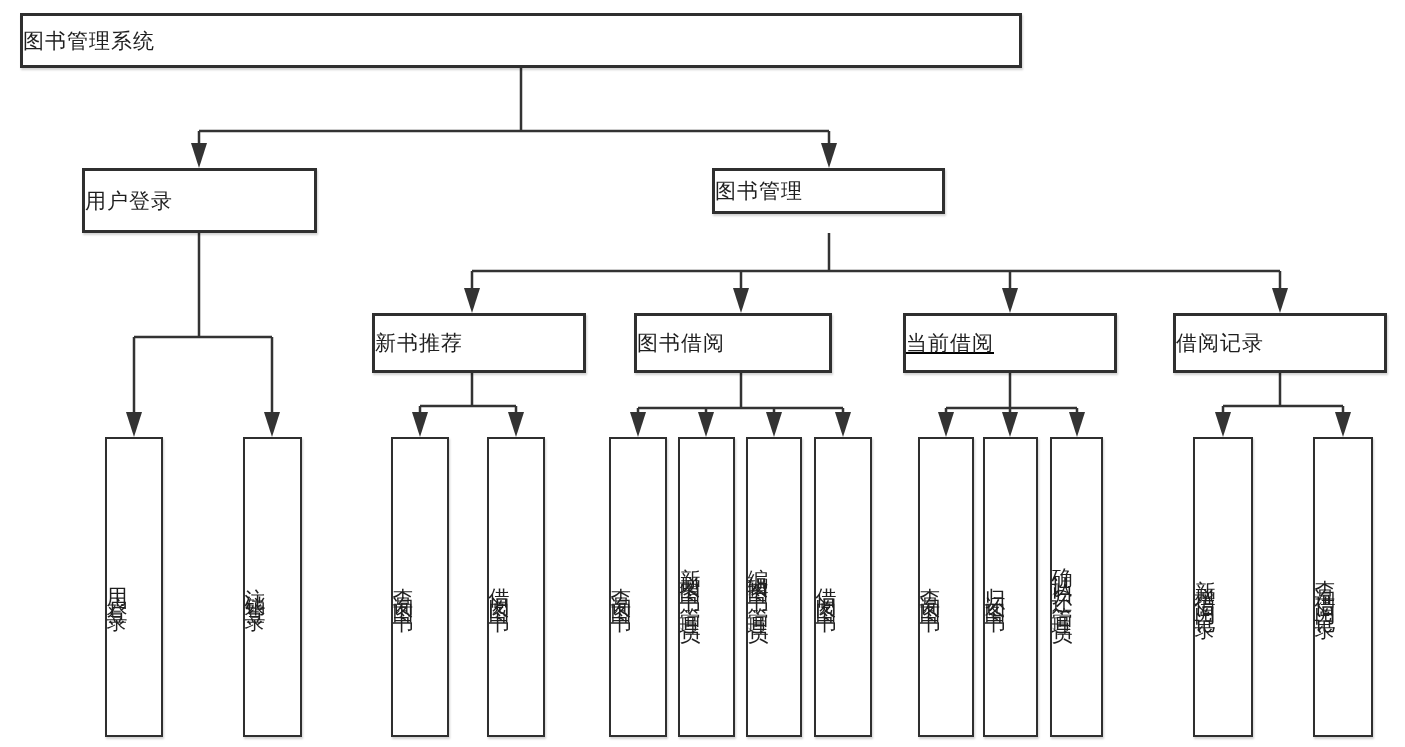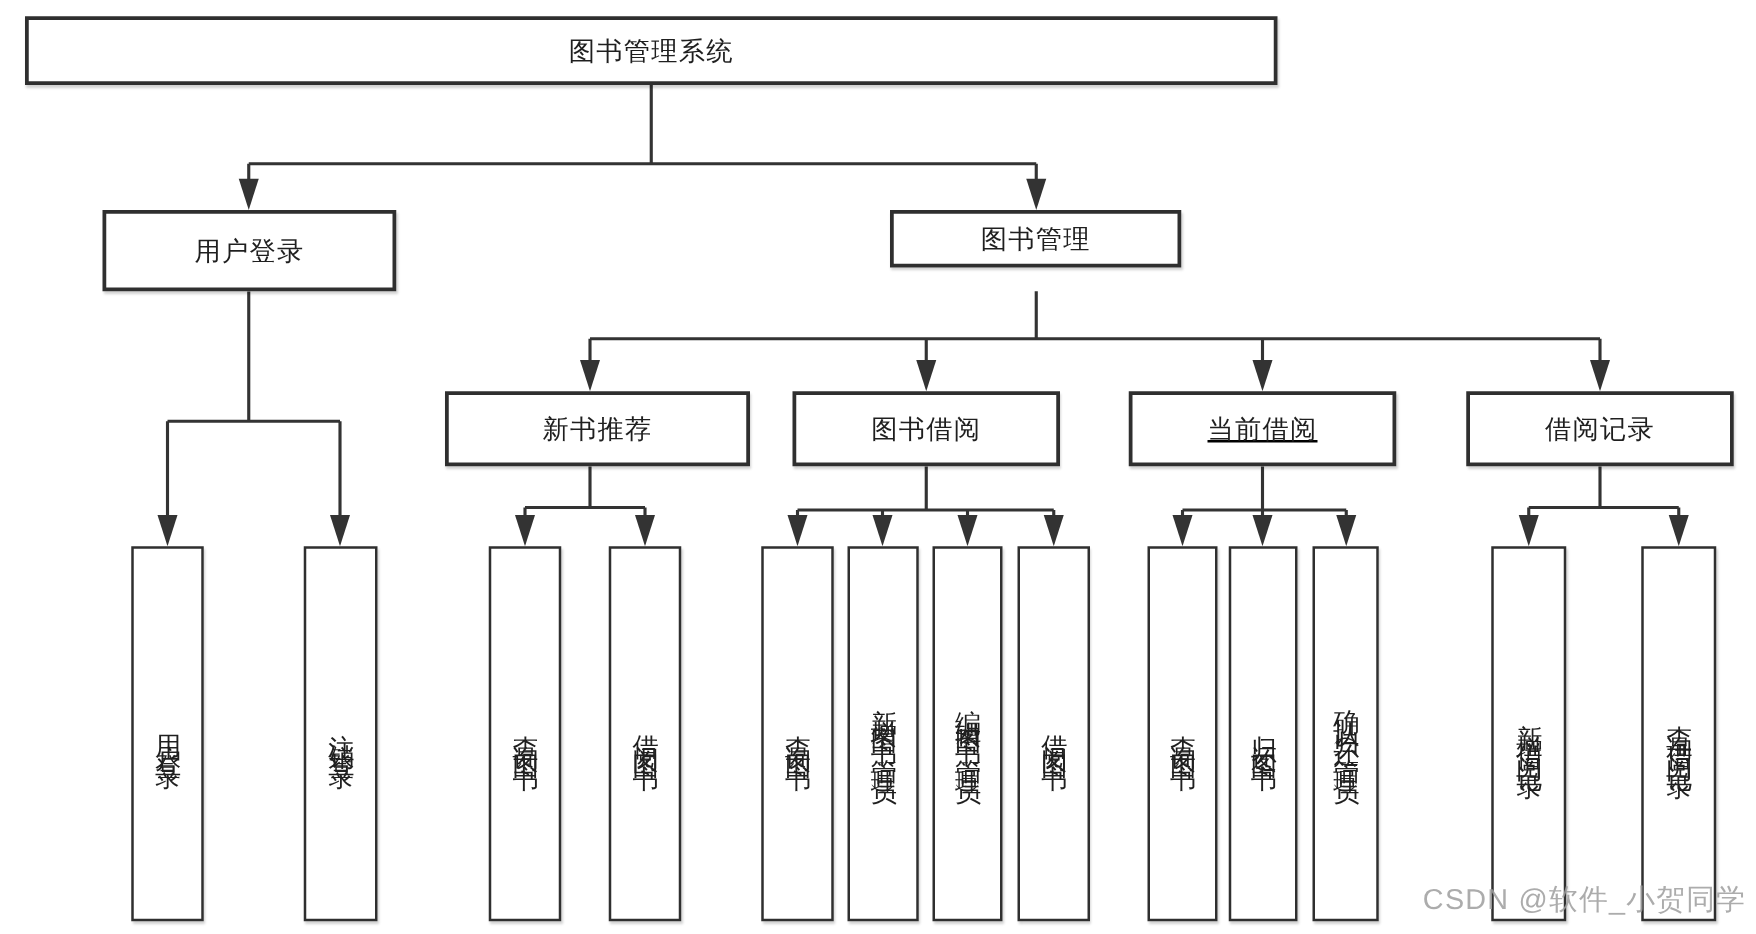--- a/index.html
+++ b/index.html
@@ -28,7 +28,6 @@
     border: 3px solid #2f2f2f;
     display: flex;
     align-items: center;
-    justify-content: center;
     z-index: 2;
     box-shadow: 1px 2px 2px rgba(0,0,0,0.18);
   }

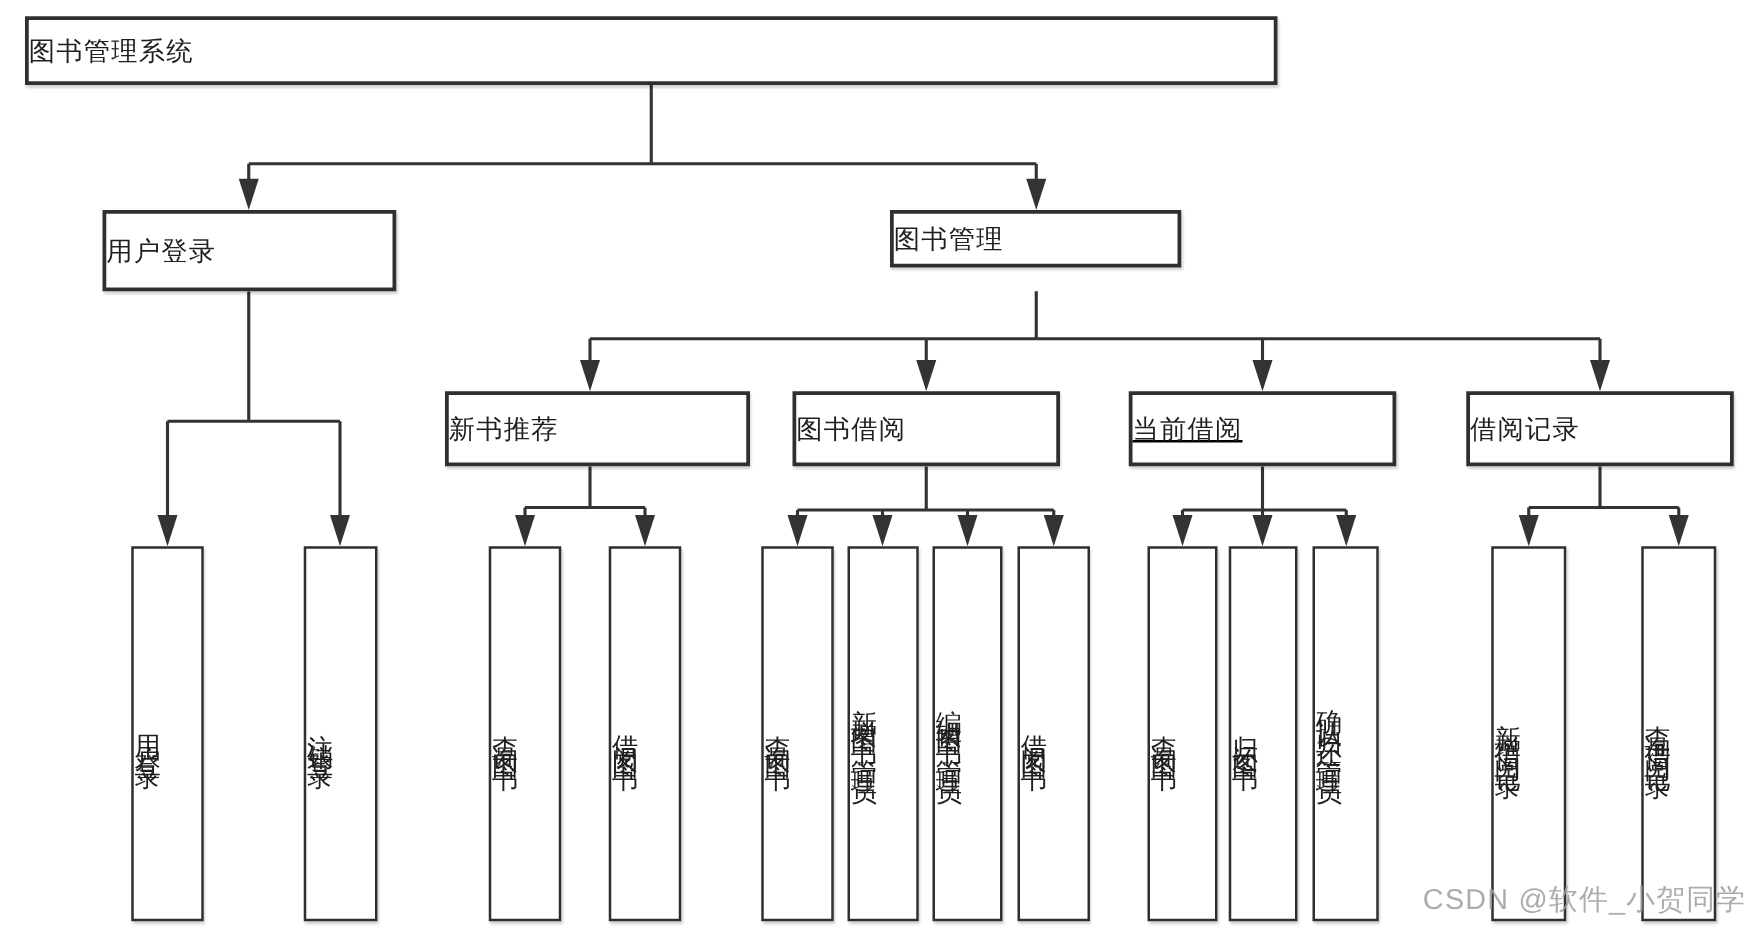--- a/index.html
+++ b/index.html
@@ -101,7 +101,7 @@
       <div class="node h" style="left: 712px; top: 168px; width: 233px; height: 46px; border-color: rgb(47, 47, 47); background: rgb(255, 255, 255);">
         <span class="label" style="color: rgb(31, 31, 31);">图书管理</span>
       </div>
-      <div class="node h" style="left: 356px; top: 313px; width: 244px; height: 60px; border-color: rgb(47, 47, 47); background: rgb(255, 255, 255);">
+      <div class="node h" style="left: 372px; top: 313px; width: 214px; height: 60px; border-color: rgb(47, 47, 47); background: rgb(255, 255, 255);">
         <span class="label" style="color: rgb(31, 31, 31);">新书推荐</span>
       </div>
       <div class="node h" style="left: 634px; top: 313px; width: 214px; height: 60px; border-color: rgb(47, 47, 47); background: rgb(255, 255, 255);">

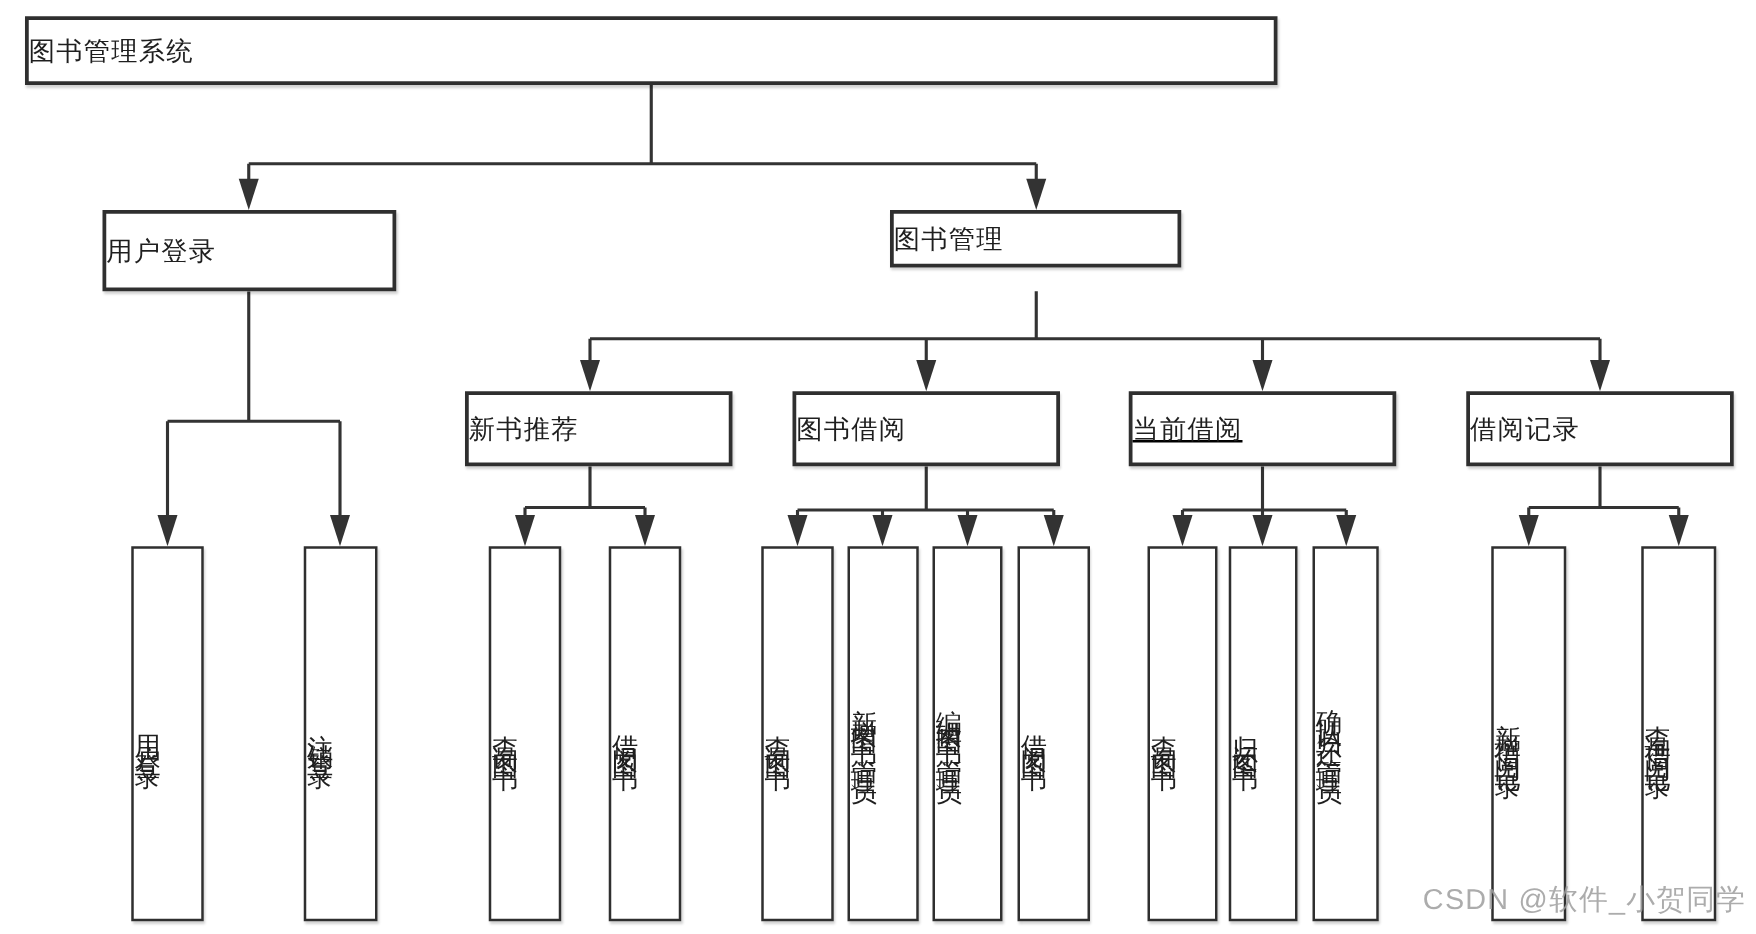--- a/index.html
+++ b/index.html
@@ -104,7 +104,7 @@
       <div class="node h" style="left: 372px; top: 313px; width: 214px; height: 60px; border-color: rgb(47, 47, 47); background: rgb(255, 255, 255);">
         <span class="label" style="color: rgb(31, 31, 31);">新书推荐</span>
       </div>
-      <div class="node h" style="left: 634px; top: 313px; width: 214px; height: 60px; border-color: rgb(47, 47, 47); background: rgb(255, 255, 255);">
+      <div class="node h" style="left: 634px; top: 313px; width: 198px; height: 60px; border-color: rgb(47, 47, 47); background: rgb(255, 255, 255);">
         <span class="label" style="color: rgb(31, 31, 31);">图书借阅</span>
       </div>
       <div class="node h" style="left: 903px; top: 313px; width: 214px; height: 60px; border-color: rgb(47, 47, 47); background: rgb(255, 255, 255); text-decoration: underline;">

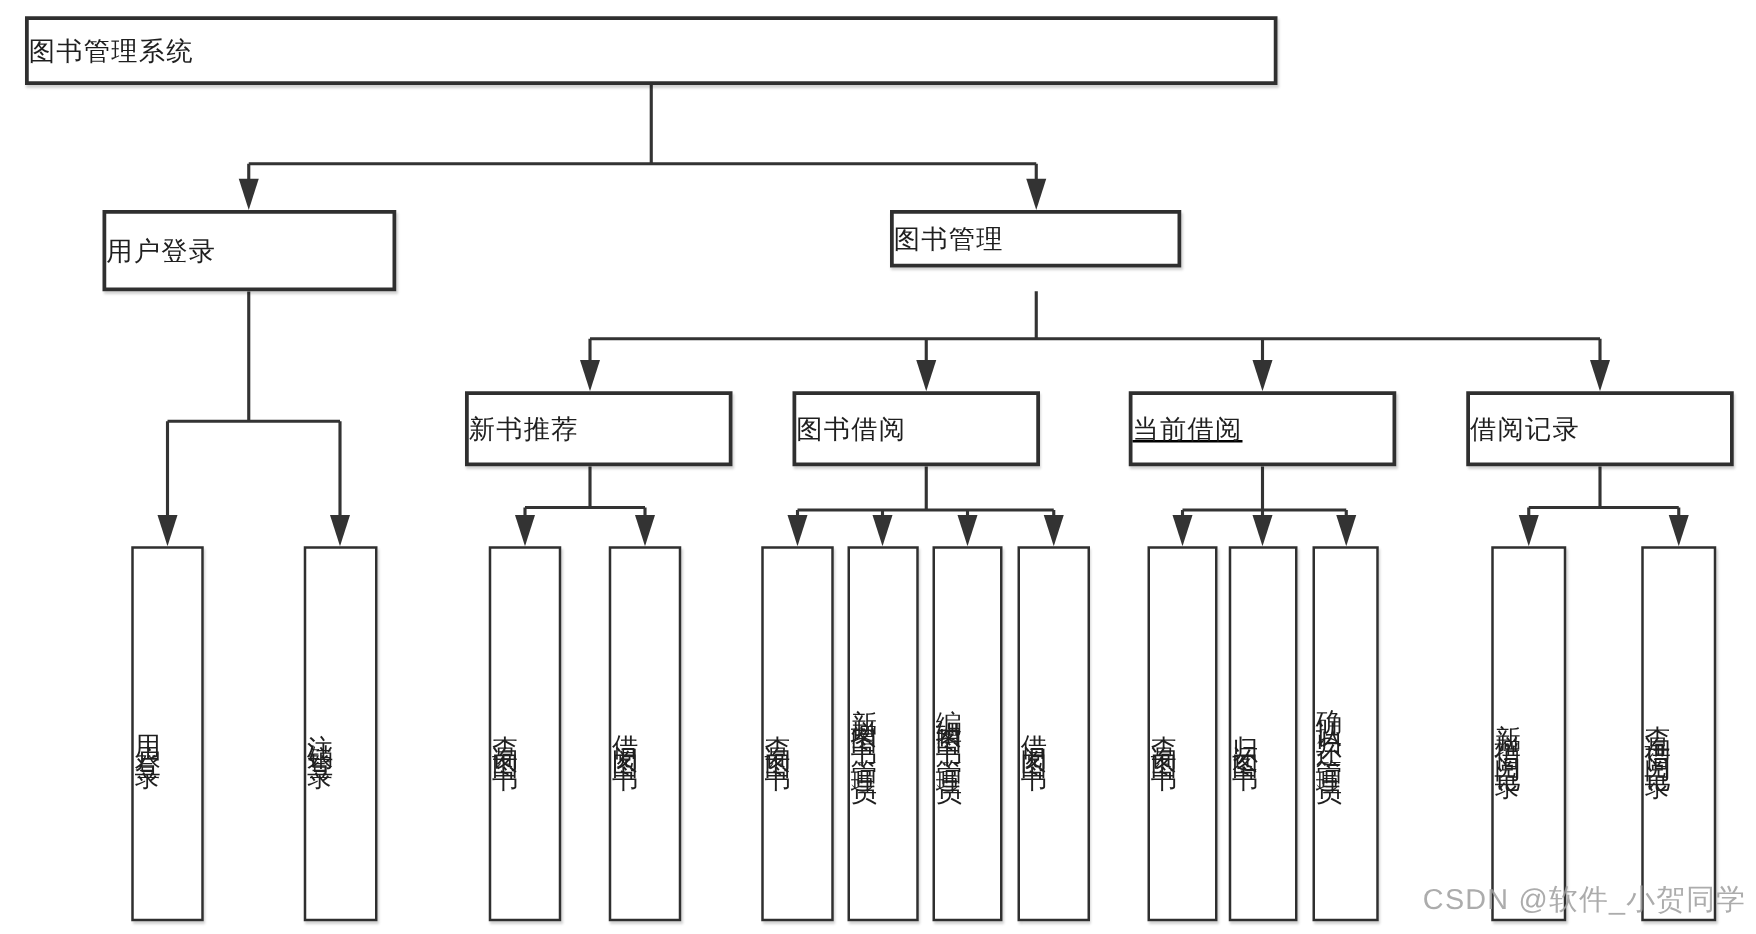--- a/index.html
+++ b/index.html
@@ -153,7 +153,6 @@
         <span class="label" style="color: rgb(31, 31, 31);">查询借阅记录</span>
       </div>
     </div>
-  <div id="watermark" style="color: rgb(158, 158, 158);">CSDN @软件_小贺同学</div>
 </div>
 
 </body></html>

